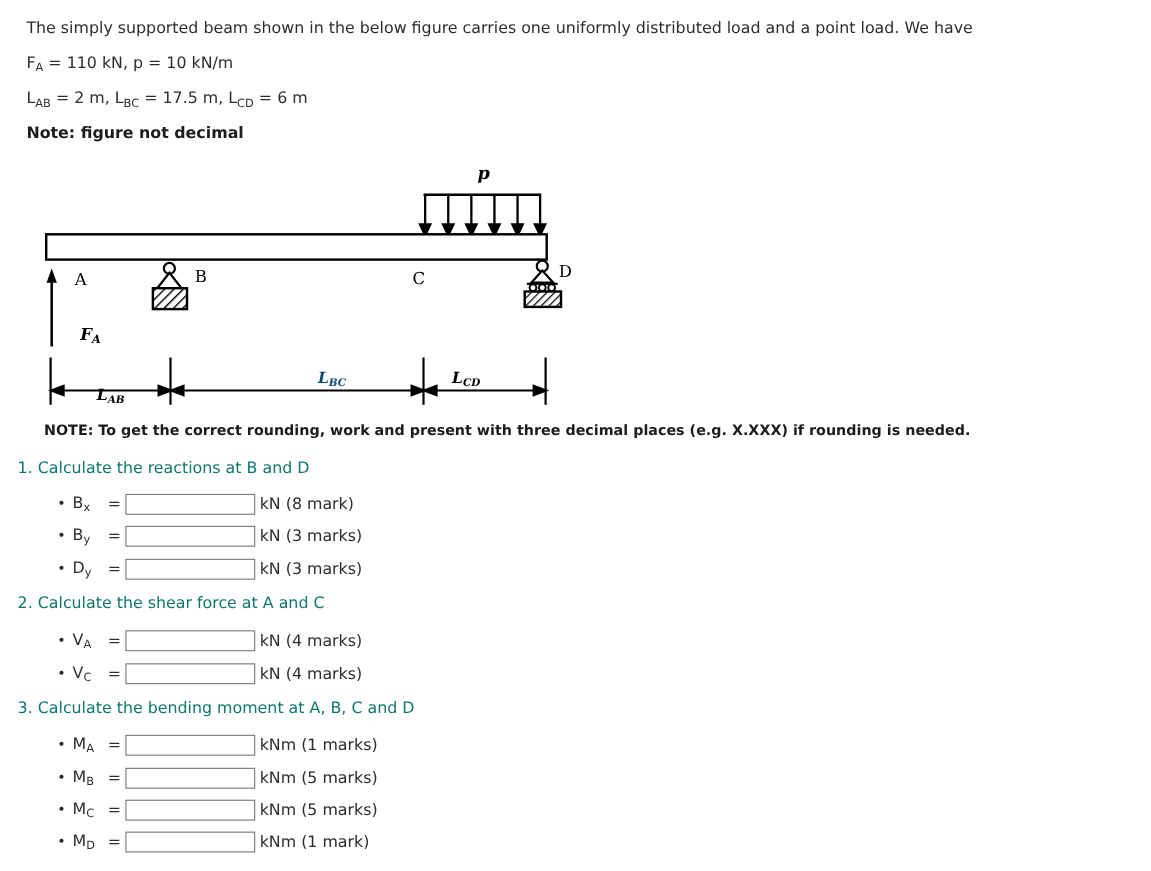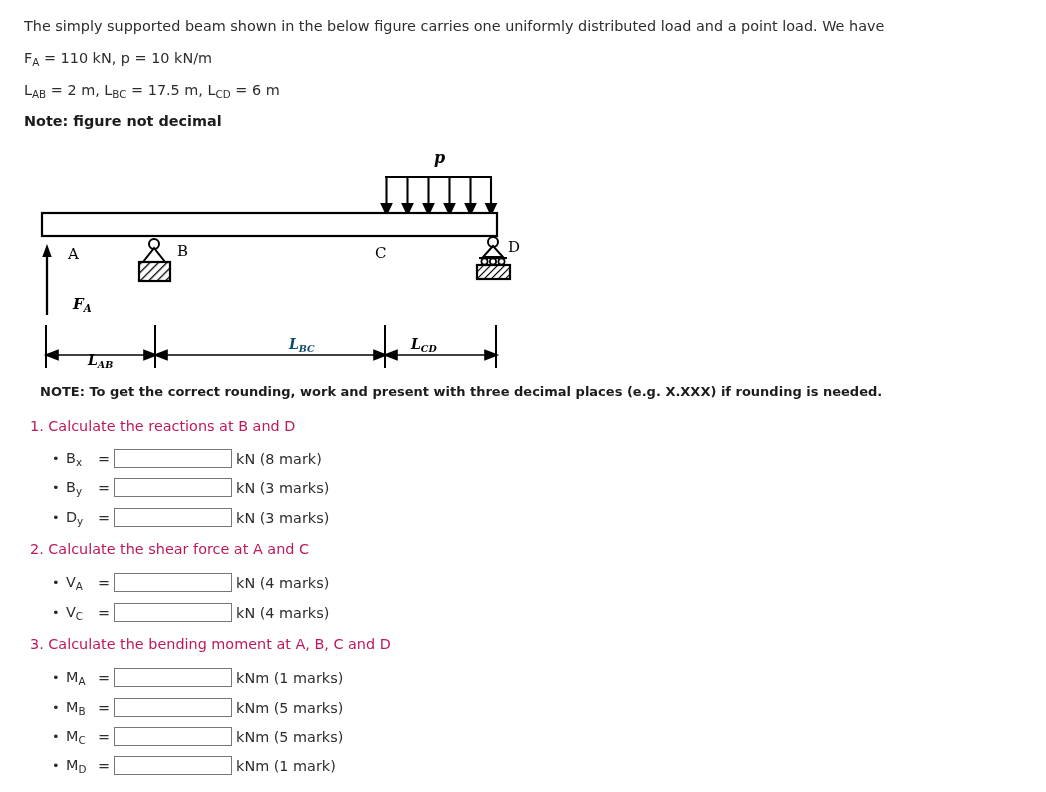--- a/index.html
+++ b/index.html
@@ -36,7 +36,7 @@
   }
 
   
-  .q { position: absolute; left: 30px; font-size: 14.4px; color: #be185d; white-space: nowrap; }
+  .q { position: absolute; left: 16px; font-size: 14.4px; color: #0f766e; white-space: nowrap; }
   .q1 { top: 418px; }
   .q2 { top: 541px; }
   .q3 { top: 636px; }

